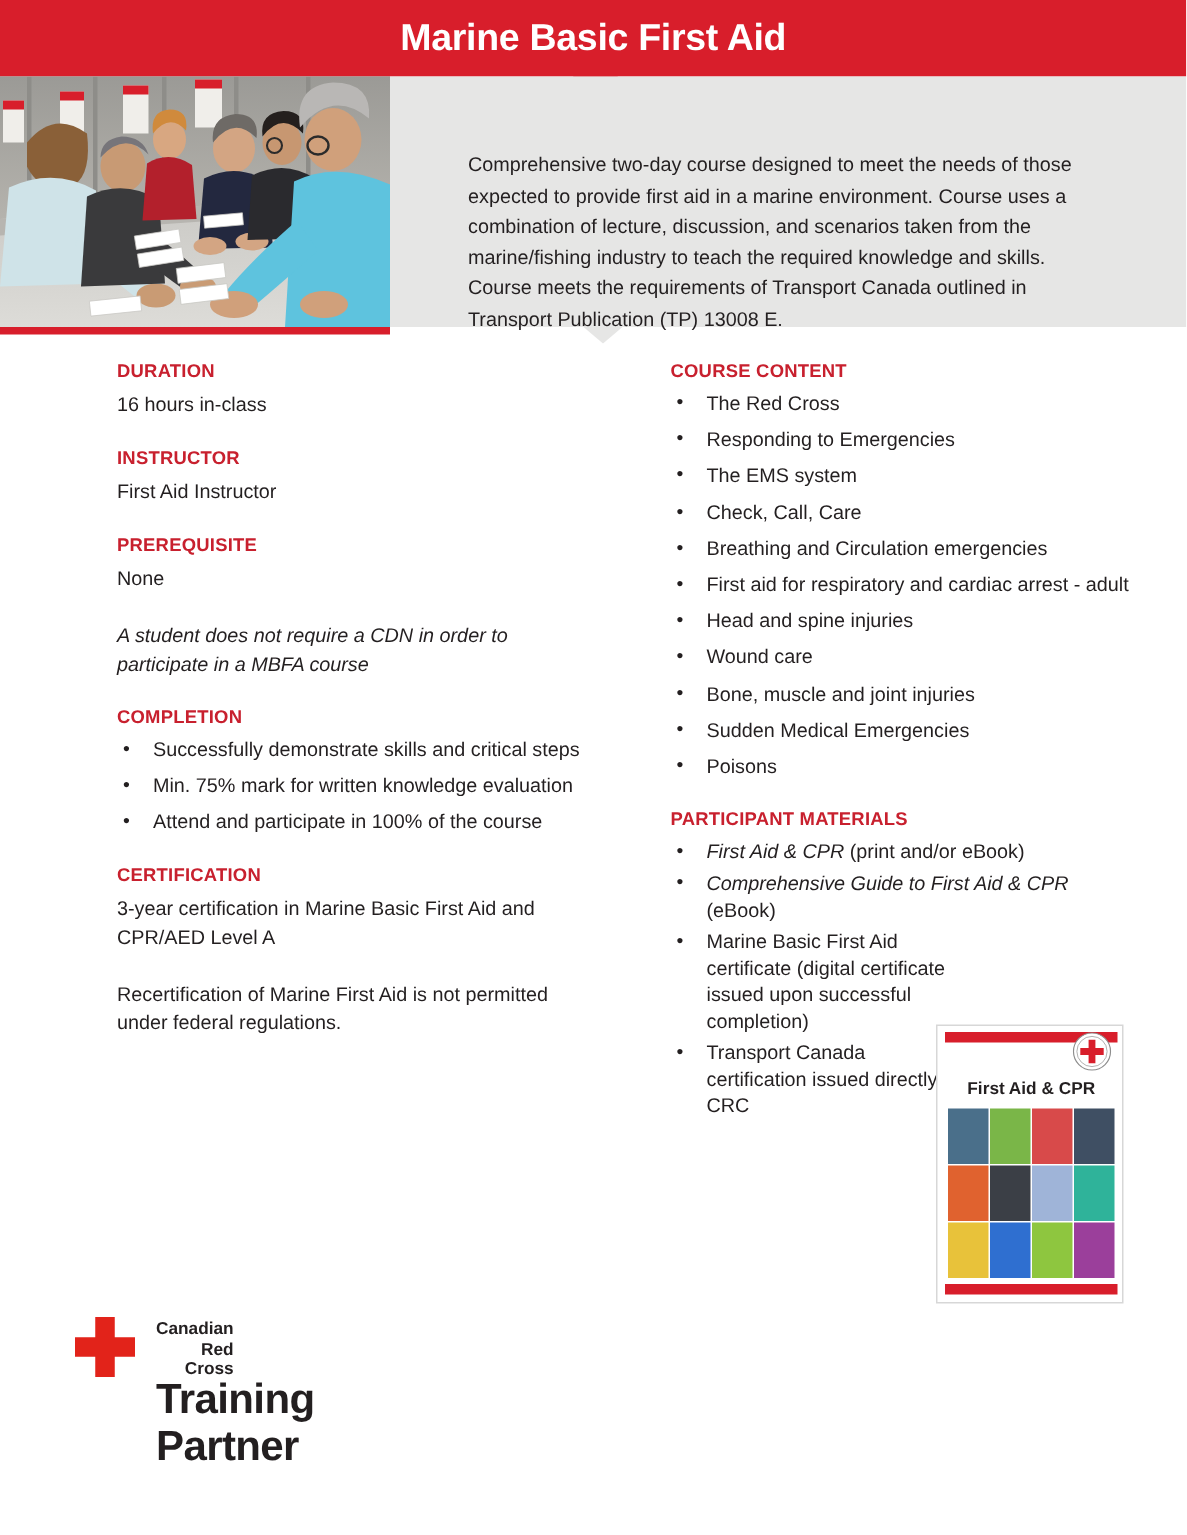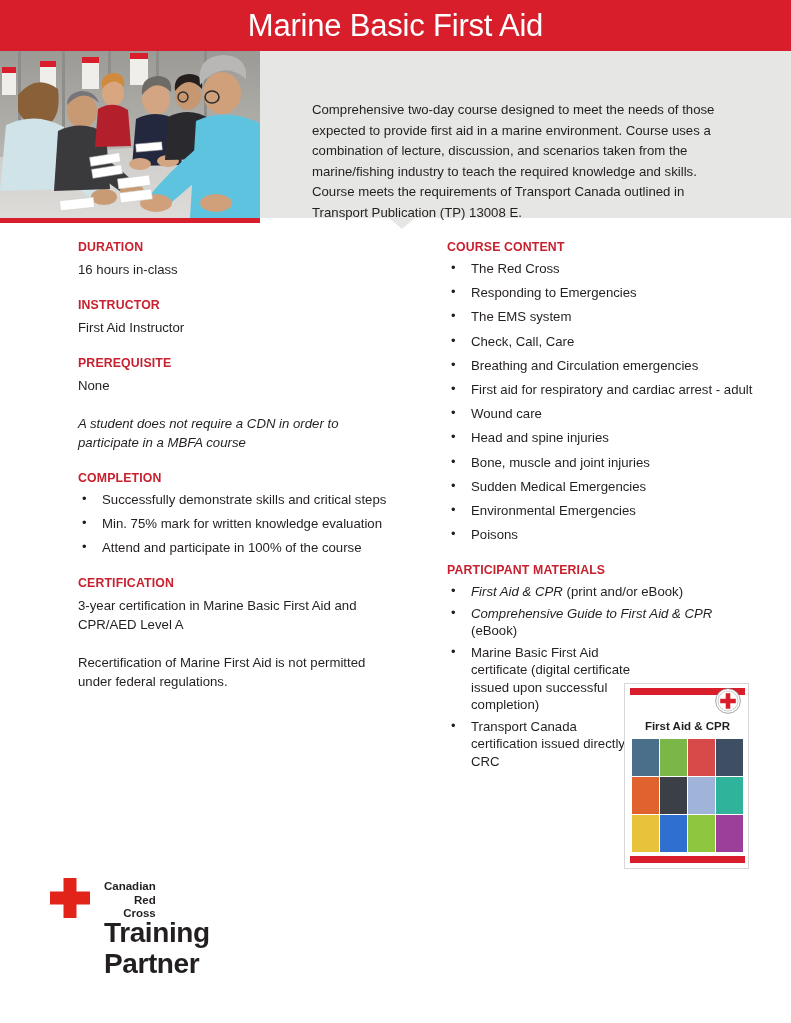--- a/index.html
+++ b/index.html
@@ -33,8 +33,8 @@
     line-height: 51px;
     text-align: center;
     color: #ffffff;
-    font-size: 31px;
-    font-weight: normal;
+    font-size: 25px;
+    font-weight: bold;
     letter-spacing: -0.2px;
   }
   .header-notch {

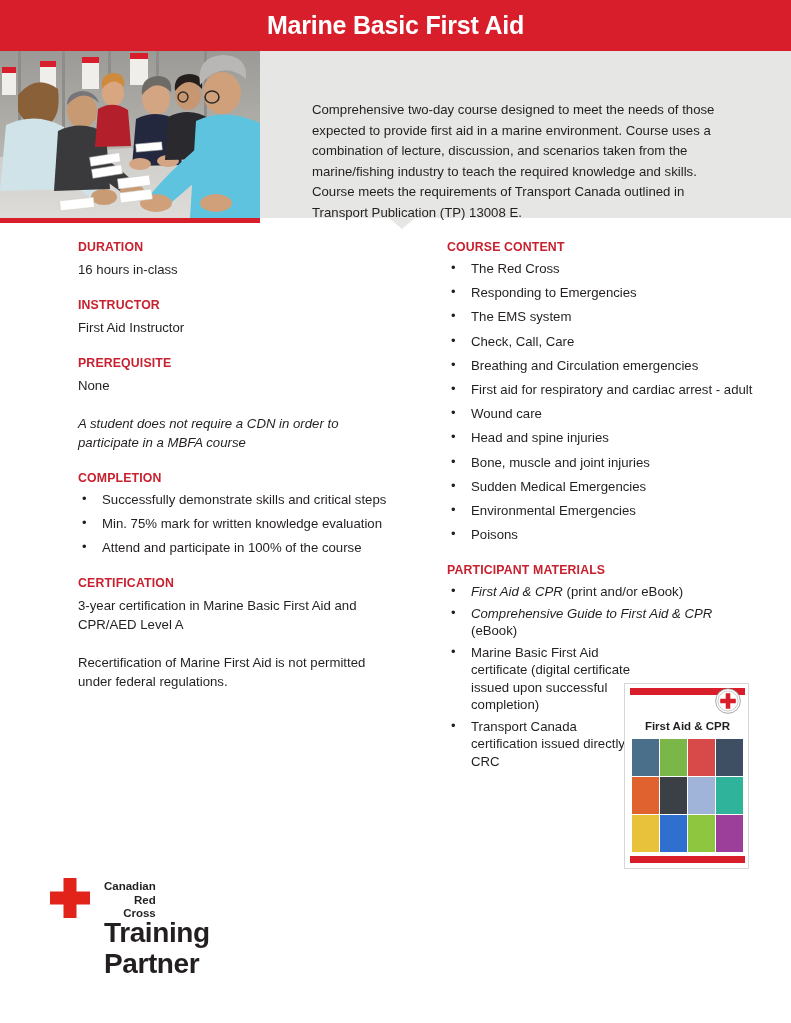--- a/index.html
+++ b/index.html
@@ -356,8 +356,8 @@
           <li>Check, Call, Care</li>
           <li>Breathing and Circulation emergencies</li>
           <li>First aid for respiratory and cardiac arrest - adult</li>
+          <li>Head and spine injuries</li>
           <li>Wound care</li>
-          <li>Head and spine injuries</li>
           <li>Bone, muscle and joint injuries</li>
           <li>Sudden Medical Emergencies</li>
           <li>Environmental Emergencies</li>

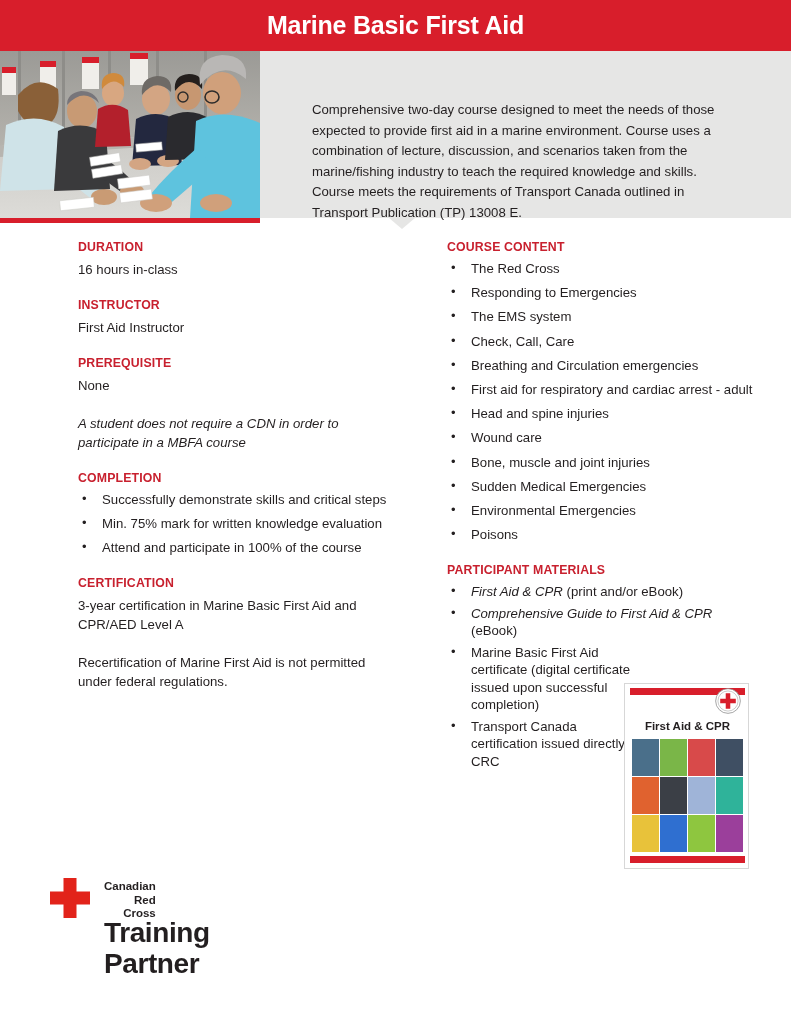--- a/index.html
+++ b/index.html
@@ -360,7 +360,6 @@
           <li>Wound care</li>
           <li>Bone, muscle and joint injuries</li>
           <li>Sudden Medical Emergencies</li>
-          <li>Environmental Emergencies</li>
           <li>Poisons</li>
         </ul>
     </div>

